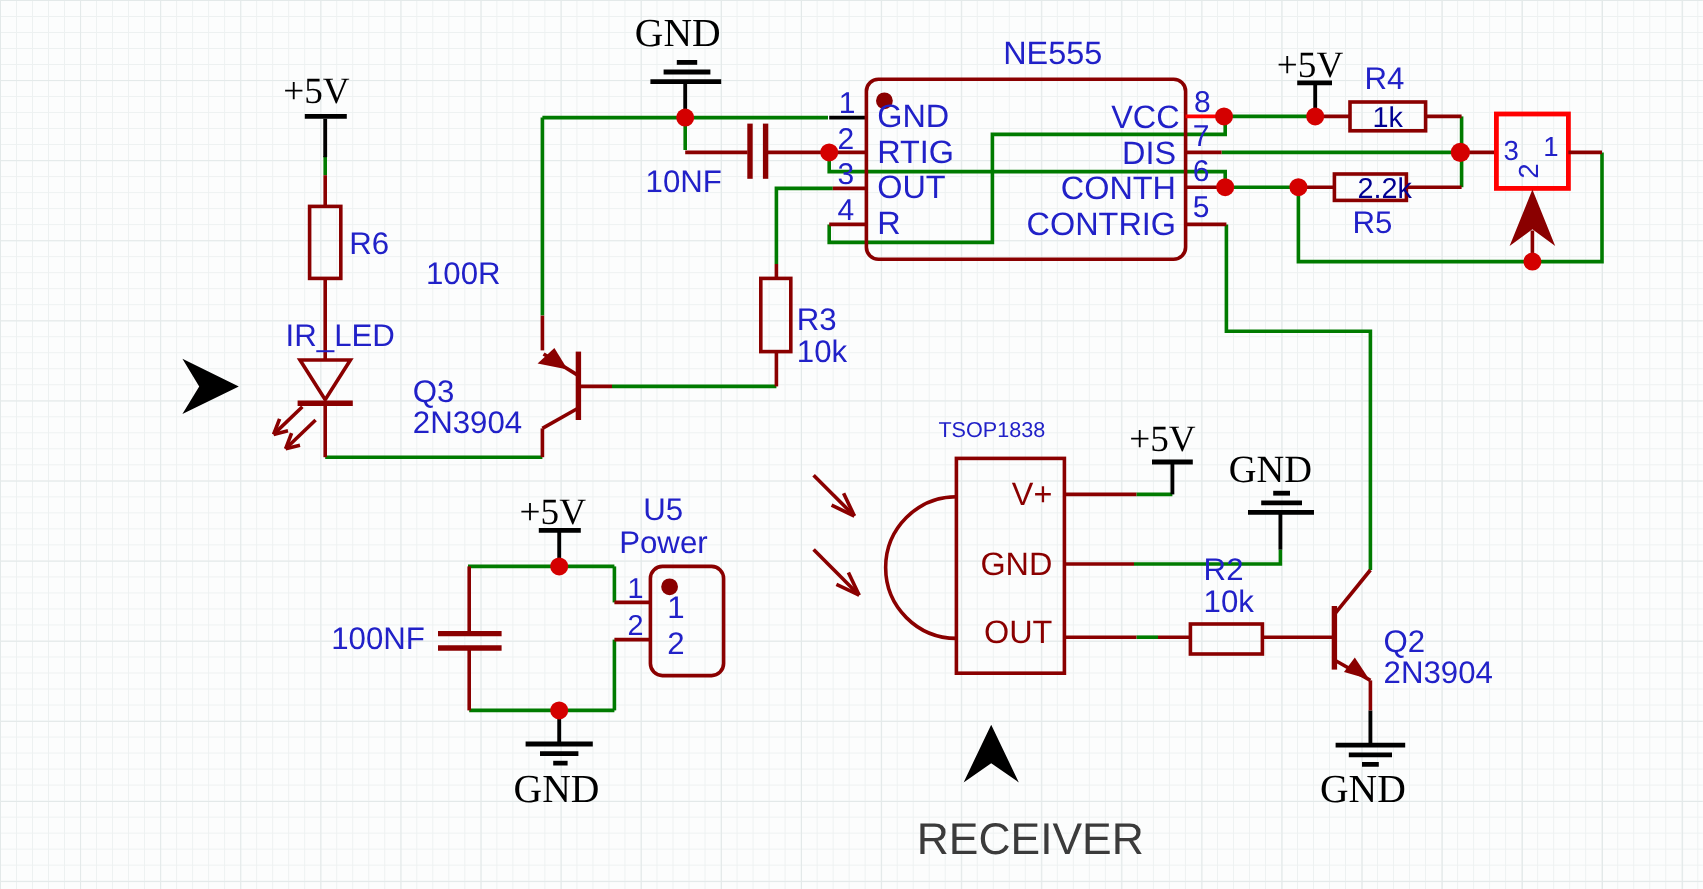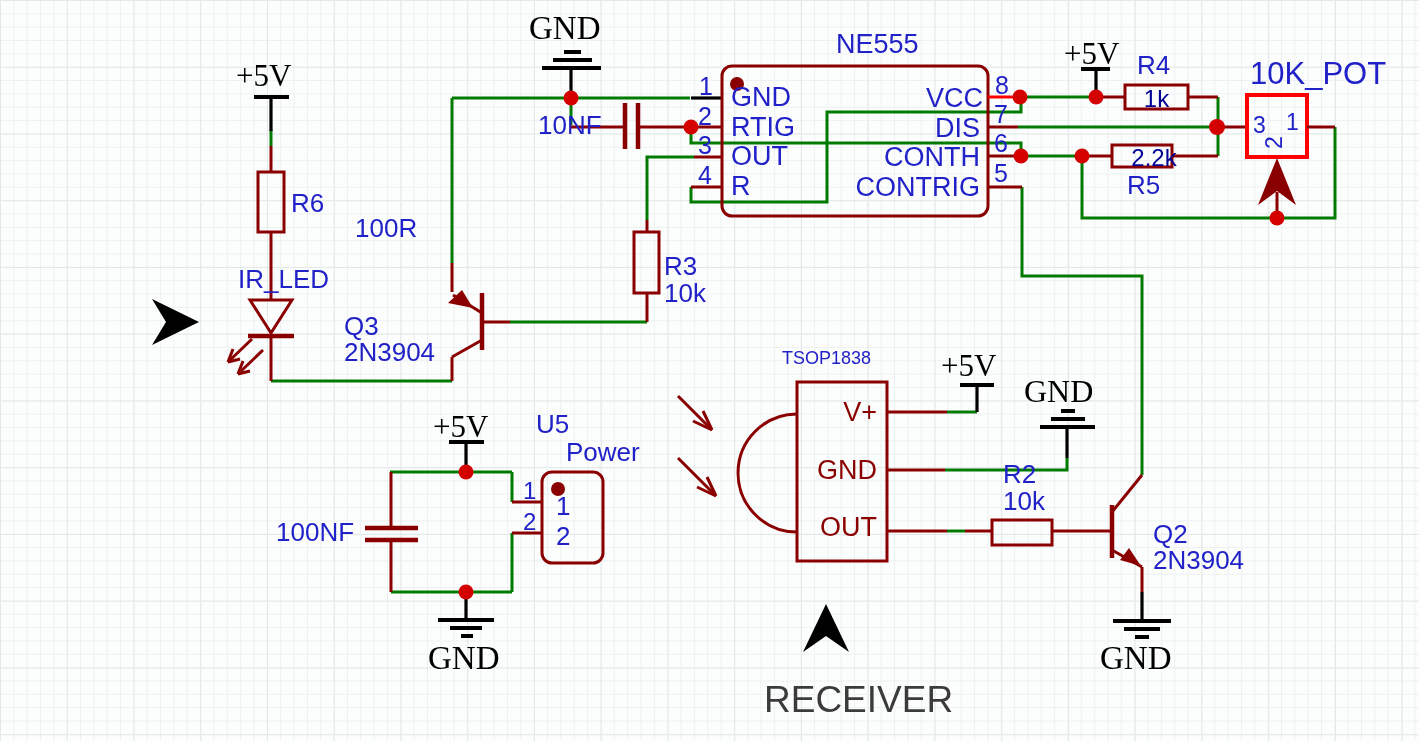--- a/index.html
+++ b/index.html
@@ -309,7 +309,6 @@
 <span class="t blue" style="left:1153px;top:521px">Q2</span>
 <span class="t blue" style="left:1153px;top:547px">2N3904</span>
 
-<span class="t blue big" style="left:1250px;top:58px">10K_POT</span>
 <span class="t blue" style="left:1253px;top:114px;font-size:23px">3</span>
 <span class="t blue" style="left:1286px;top:111px;font-size:23px">1</span>
 <span class="t blue rot" style="left:1268px;top:131px;font-size:23px">2</span>

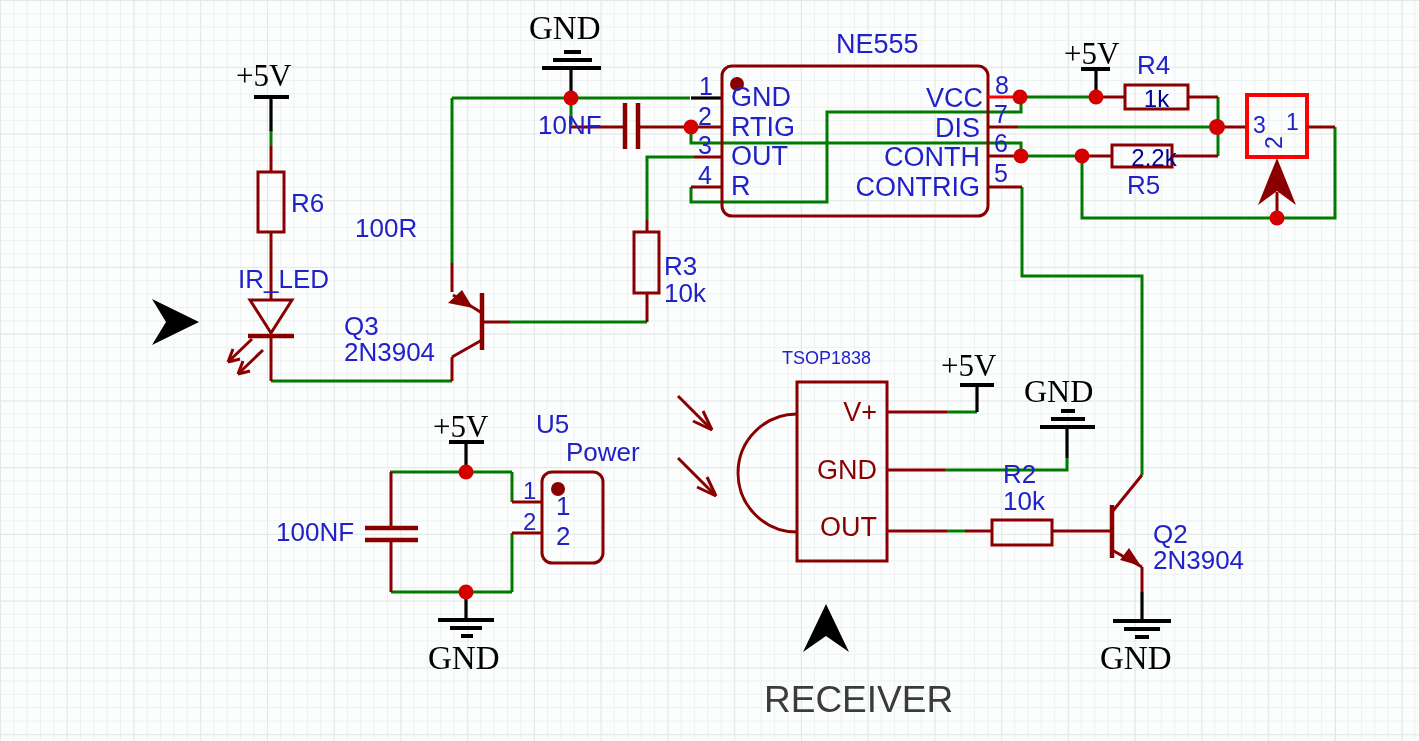--- a/index.html
+++ b/index.html
@@ -300,7 +300,7 @@
 <span class="t blue" style="left:1003px;top:461px">R2</span>
 <span class="t blue" style="left:1003px;top:488px">10k</span>
 
-<span class="t blue" style="left:538px;top:112px">10NF</span>
+<span class="t blue" style="left:538px;top:138px">10NF</span>
 <span class="t blue" style="left:276px;top:519px">100NF</span>
 
 <span class="t blue" style="left:238px;top:266px">IR_LED</span>

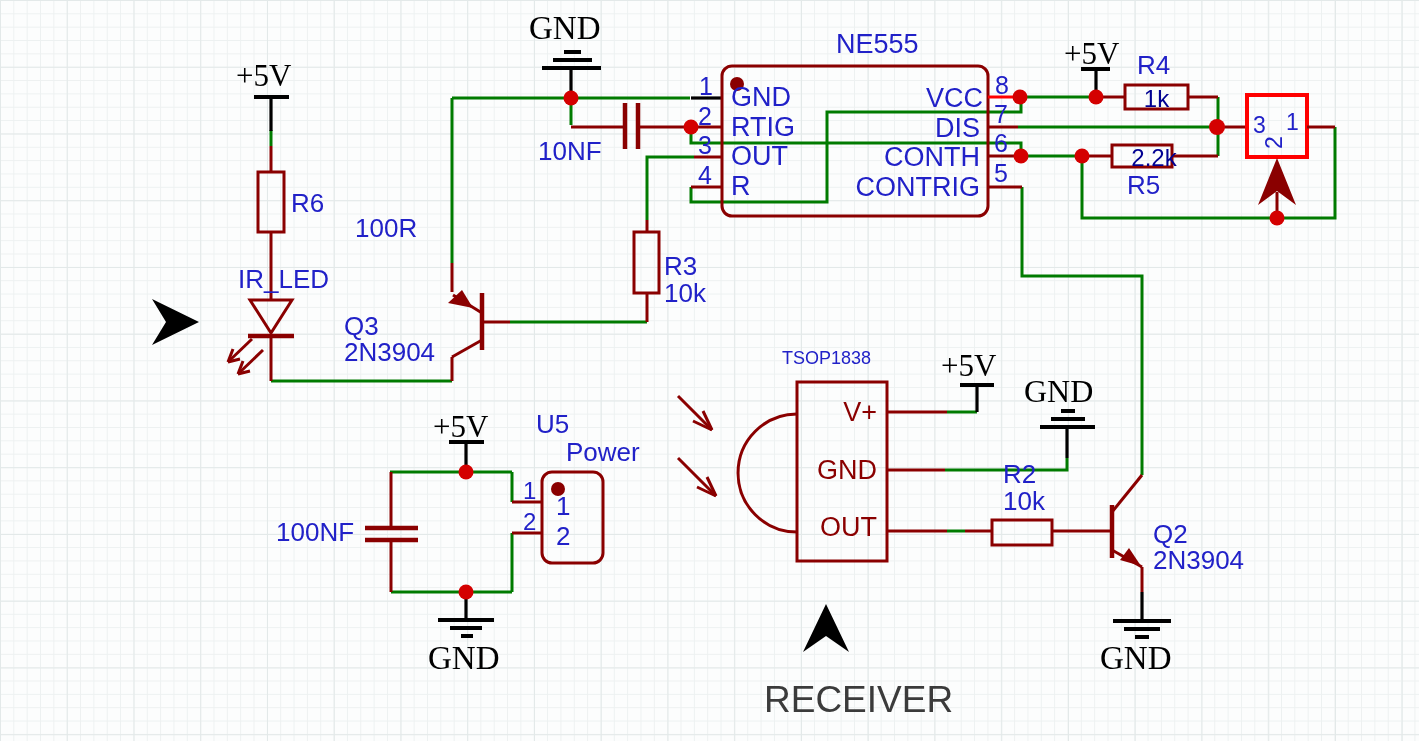--- a/index.html
+++ b/index.html
@@ -314,7 +314,7 @@
 <span class="t blue rot" style="left:1268px;top:131px;font-size:23px">2</span>
 
 <span class="t blue" style="left:536px;top:411px">U5</span>
-<span class="t blue" style="left:566px;top:439px">Power</span>
+<span class="t blue" style="left:516px;top:439px">Power</span>
 <span class="t blue" style="left:523px;top:479px;font-size:24px">1</span>
 <span class="t blue" style="left:523px;top:510px;font-size:24px">2</span>
 <span class="t blue" style="left:556px;top:493px">1</span>

